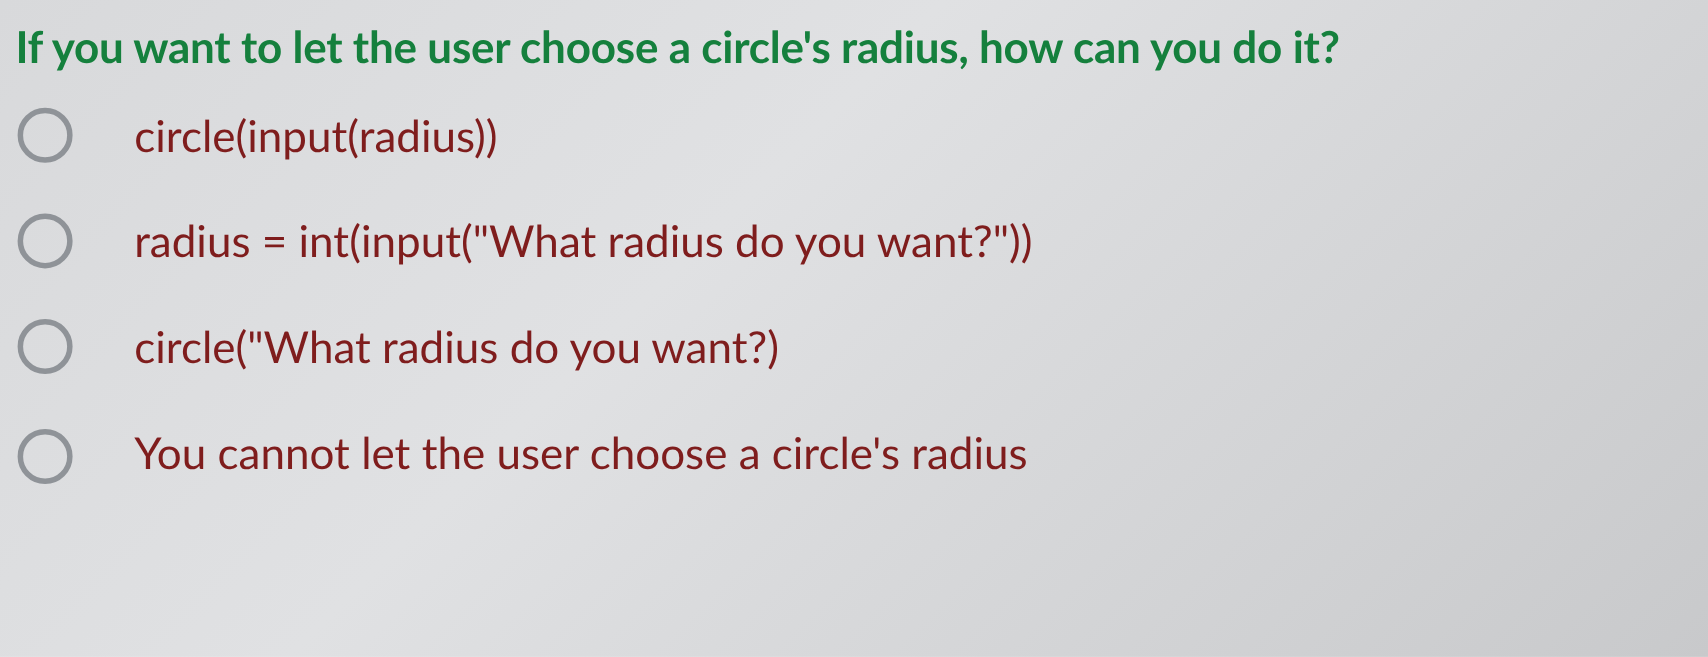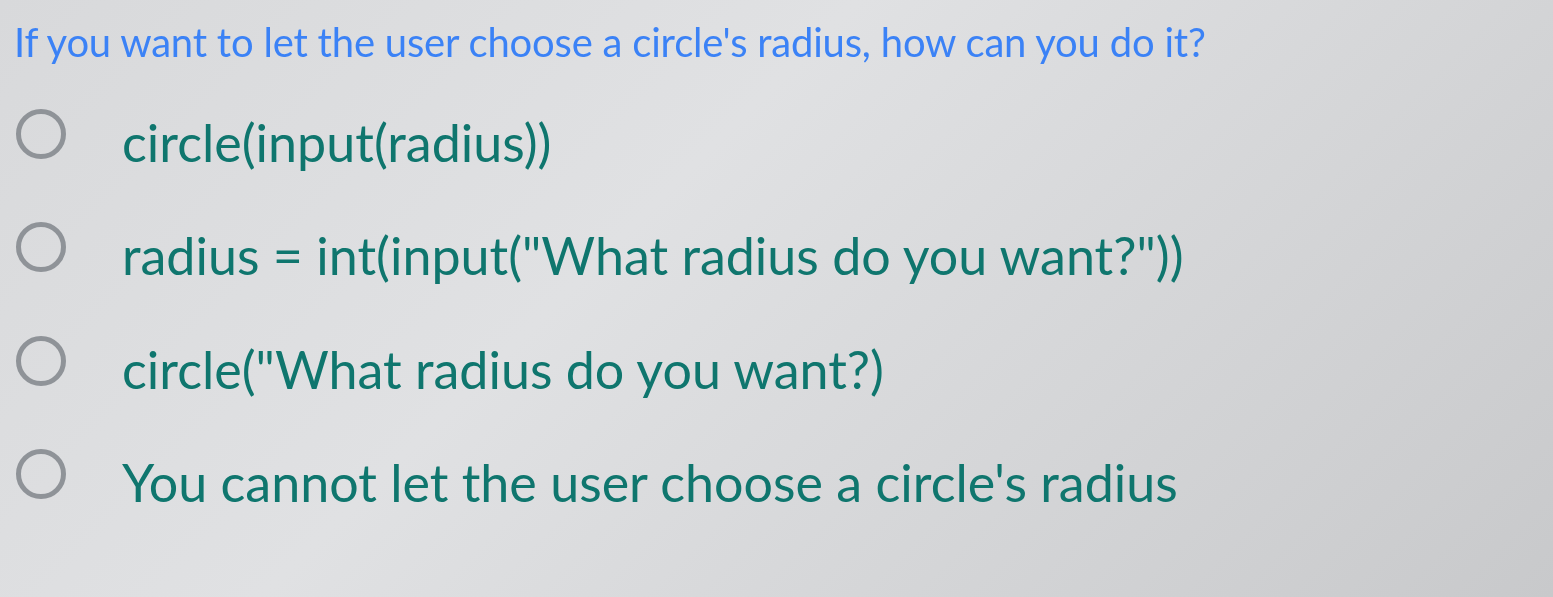--- a/index.html
+++ b/index.html
@@ -18,9 +18,9 @@
   }
   .question-text {
     font-size: 40px;
-    font-weight: 400;
-    color: #3b82f6;
-    margin-bottom: 39px;
+    font-weight: 700;
+    color: #15803d;
+    margin-bottom: 28px;
     letter-spacing: -0.2px;
   }
   .option-row {

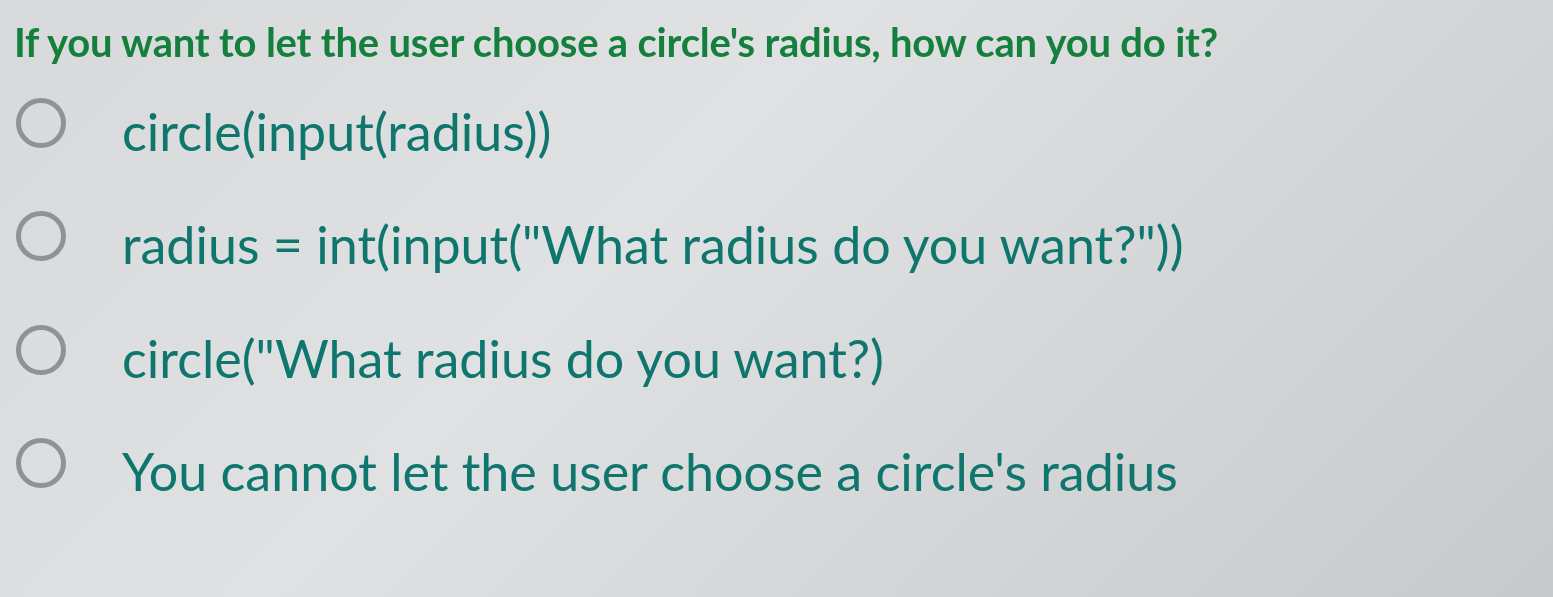--- a/index.html
+++ b/index.html
@@ -42,8 +42,8 @@
     cursor: pointer;
   }
   .option-text {
-    font-size: 52px;
-    color: #0f766e;
+    font-size: 40px;
+    color: #7f1d1d;
     line-height: 1.45;
     font-weight: 400;
   }

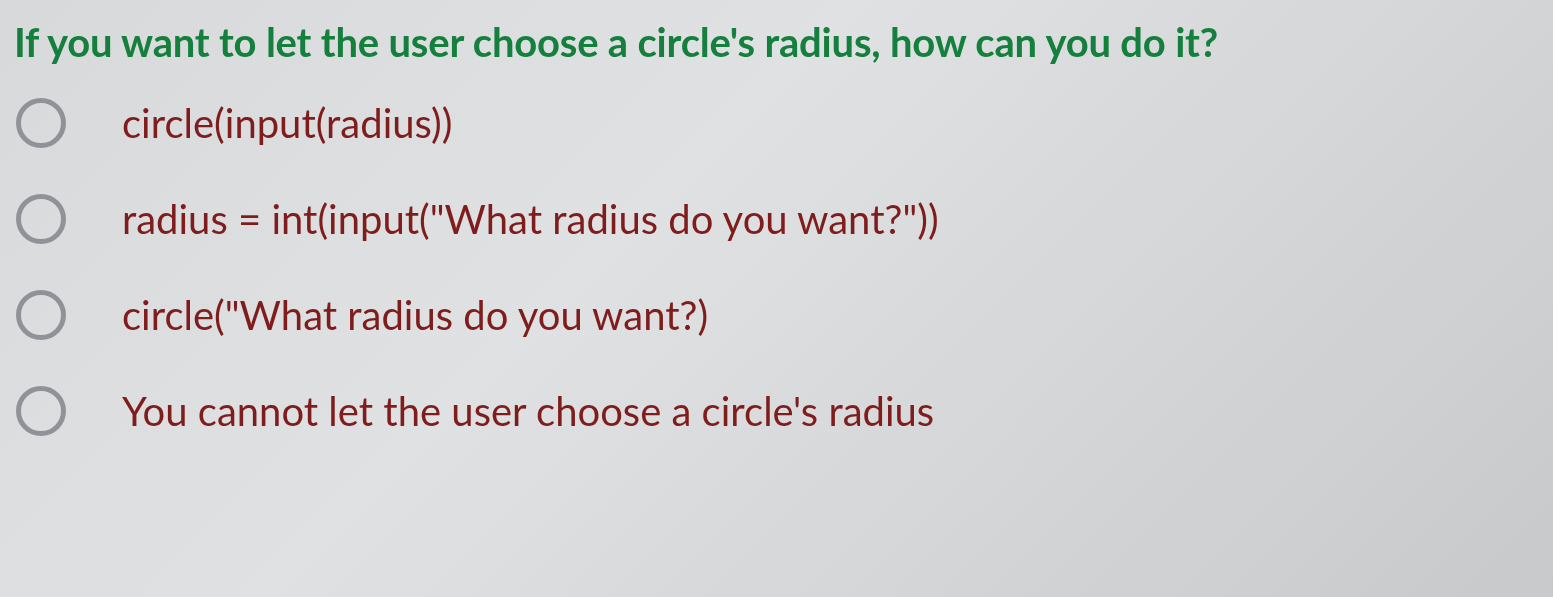--- a/index.html
+++ b/index.html
@@ -72,7 +72,7 @@
     <div class="option-text">circle("What radius do you want?)</div>
   </div>
 
-  <div class="option-row" style="margin-bottom:0;">
+  <div class="option-row" style="margin-bottom:0;align-items:flex-end;">
     <div class="radio"></div>
     <div class="option-text">You cannot let the user choose a circle's radius</div>
   </div>

